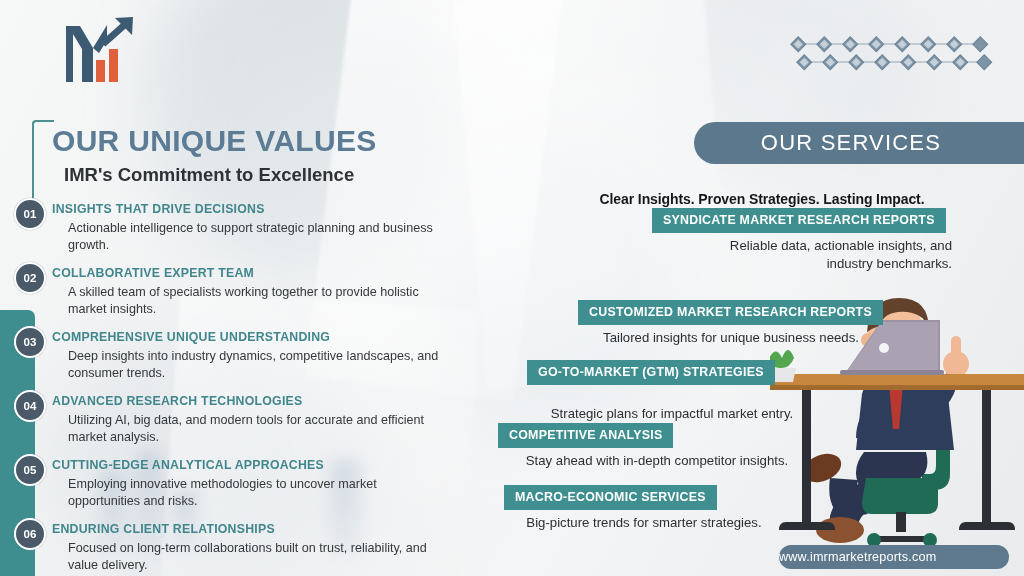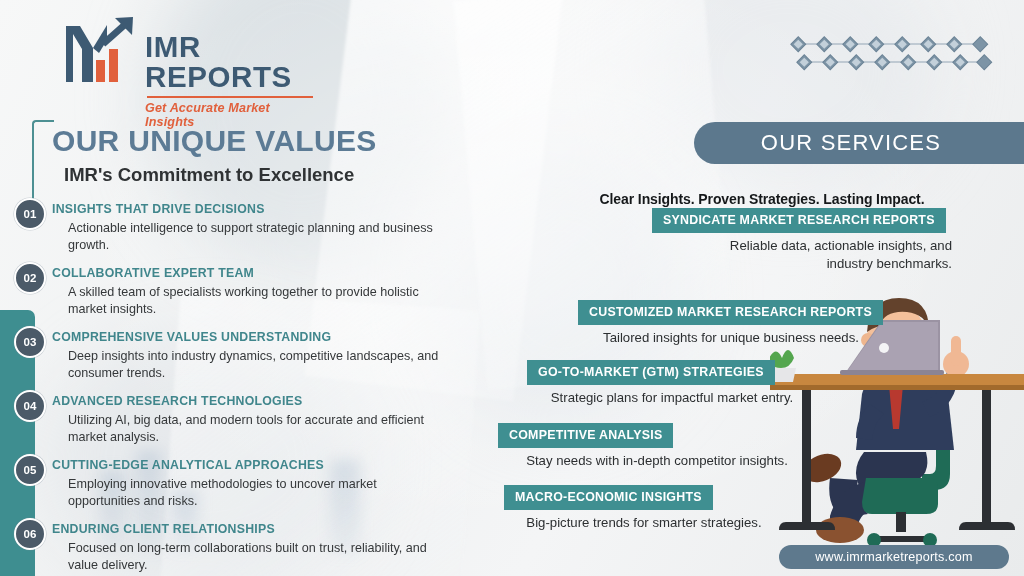--- a/index.html
+++ b/index.html
@@ -179,11 +179,6 @@
     <path d="M40 28 L66 5" stroke="#3d5a73" stroke-width="7" fill="none" stroke-linecap="butt"></path>
     <path d="M52 2 L70 1 L69 19 Z" fill="#3d5a73"></path>
   </svg>
-  <div class="logo-text">
-    <div class="logo-title">IMR REPORTS</div>
-    <div class="logo-rule"></div>
-    <div class="logo-tag">Get Accurate Market Insights</div>
-  </div>
 </div>
 
 <svg id="diamonds" viewBox="0 0 205 38">

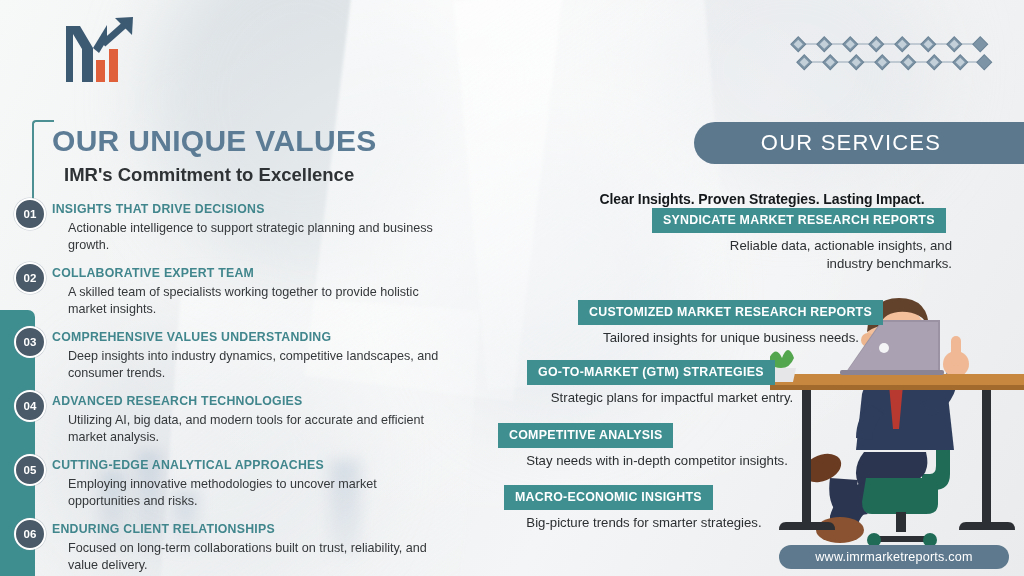--- a/index.html
+++ b/index.html
@@ -239,7 +239,7 @@
     </div>
     <div class="value-item">
       <div class="badge">03</div>
-      <div class="v-title">COMPREHENSIVE VALUES UNDERSTANDING</div>
+      <div class="v-title">COMPREHENSIVE UNIQUE UNDERSTANDING</div>
       <div class="v-desc">Deep insights into industry dynamics, competitive landscapes, and consumer trends.</div>
     </div>
     <div class="value-item">

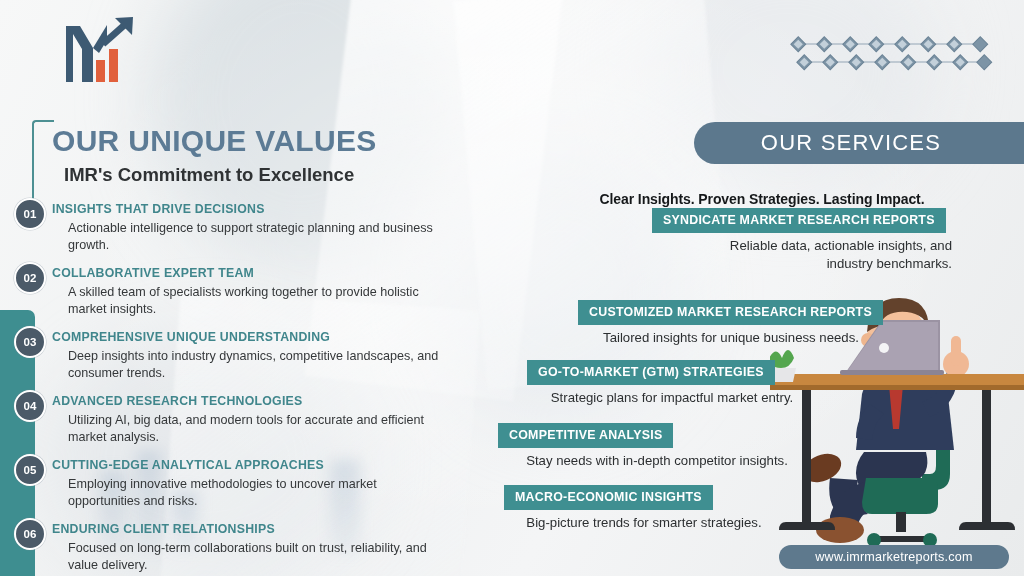--- a/index.html
+++ b/index.html
@@ -134,7 +134,7 @@
   .s2 { left:578px; top:300px; width:310px; }
   .s2 .svc-desc { width:306px; }
   .s3 { left:527px; top:360px; width:290px; }
-  .s3 .svc-desc { width:286px; padding-left:4px; }
+  .s3 .svc-desc { width:286px; padding-left:4px;margin-top:16px; }
   .s4 { left:498px; top:423px; width:260px; }
   .s4 .svc-desc { text-align:center; width:300px; padding-left:18px; }
   .s5 { left:504px; top:485px; width:290px; }

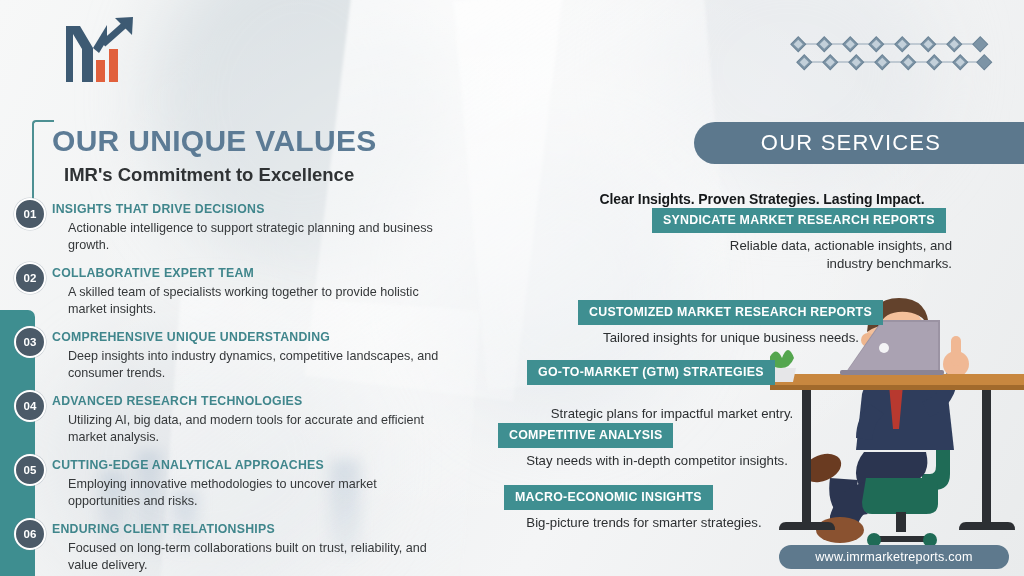--- a/index.html
+++ b/index.html
@@ -345,7 +345,7 @@
   </div>
   <div class="service s4">
     <div class="svc-chip">COMPETITIVE ANALYSIS</div>
-    <div class="svc-desc">Stay needs with in-depth competitor insights.</div>
+    <div class="svc-desc">Stay ahead with in-depth competitor insights.</div>
   </div>
   <div class="service s5">
     <div class="svc-chip">MACRO-ECONOMIC INSIGHTS</div>

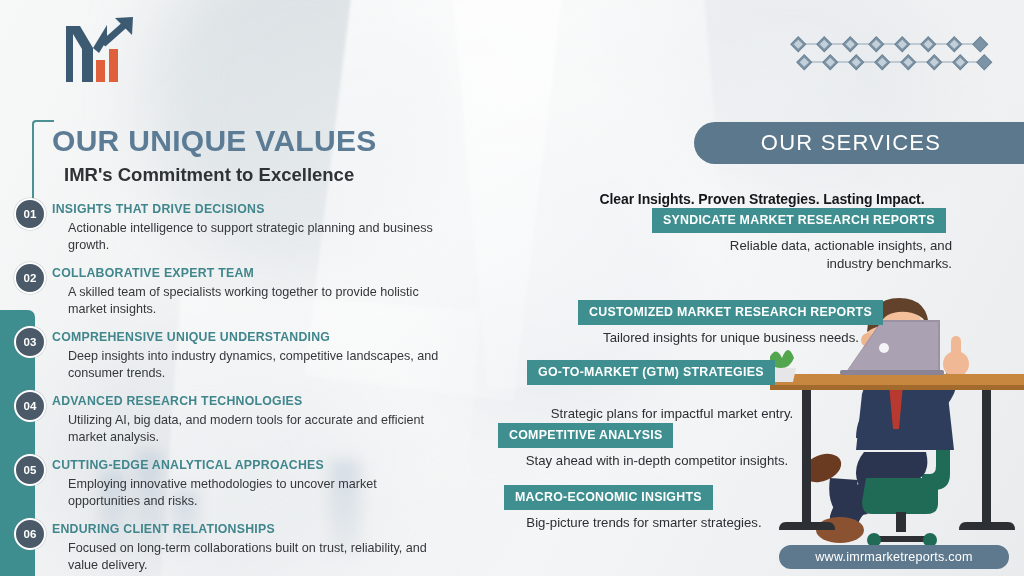--- a/index.html
+++ b/index.html
@@ -348,7 +348,7 @@
     <div class="svc-desc">Stay ahead with in-depth competitor insights.</div>
   </div>
   <div class="service s5">
-    <div class="svc-chip">MACRO-ECONOMIC INSIGHTS</div>
+    <div class="svc-chip">MACRO-ECONOMIC SERVICES</div>
     <div class="svc-desc">Big-picture trends for smarter strategies.</div>
   </div>
 </div>

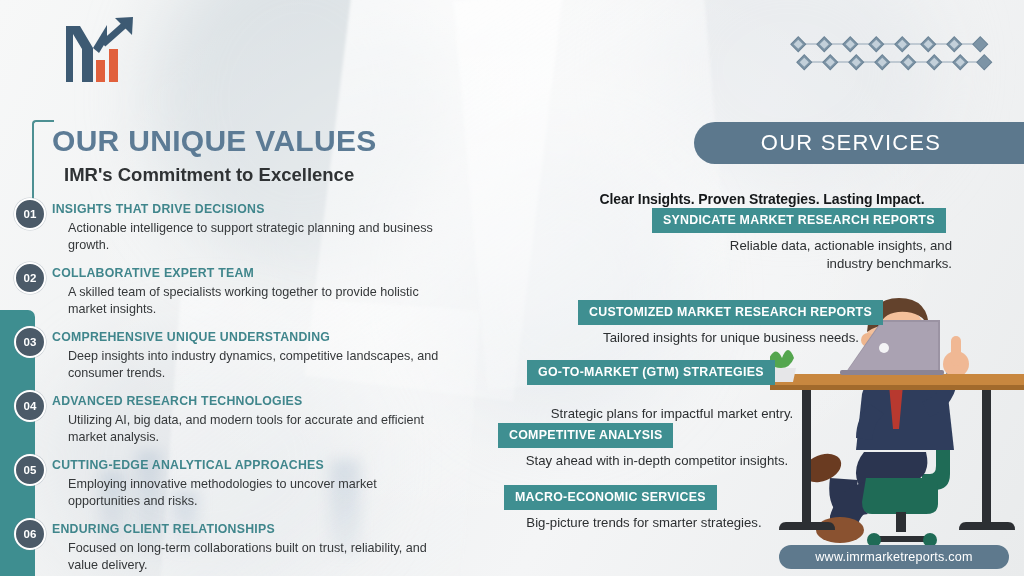--- a/index.html
+++ b/index.html
@@ -147,7 +147,7 @@
   #url-pill {
     position:absolute; left:779px; top:545px; width:230px; height:24px;
     background:#5e798d; border-radius:12px;
-    display:flex; align-items:center; justify-content:center;
+    display:flex; align-items:center; justify-content:flex-start;
   }
   #url-pill span { color:#ffffff; font-size:12.6px; letter-spacing:.2px; }
 </style>

